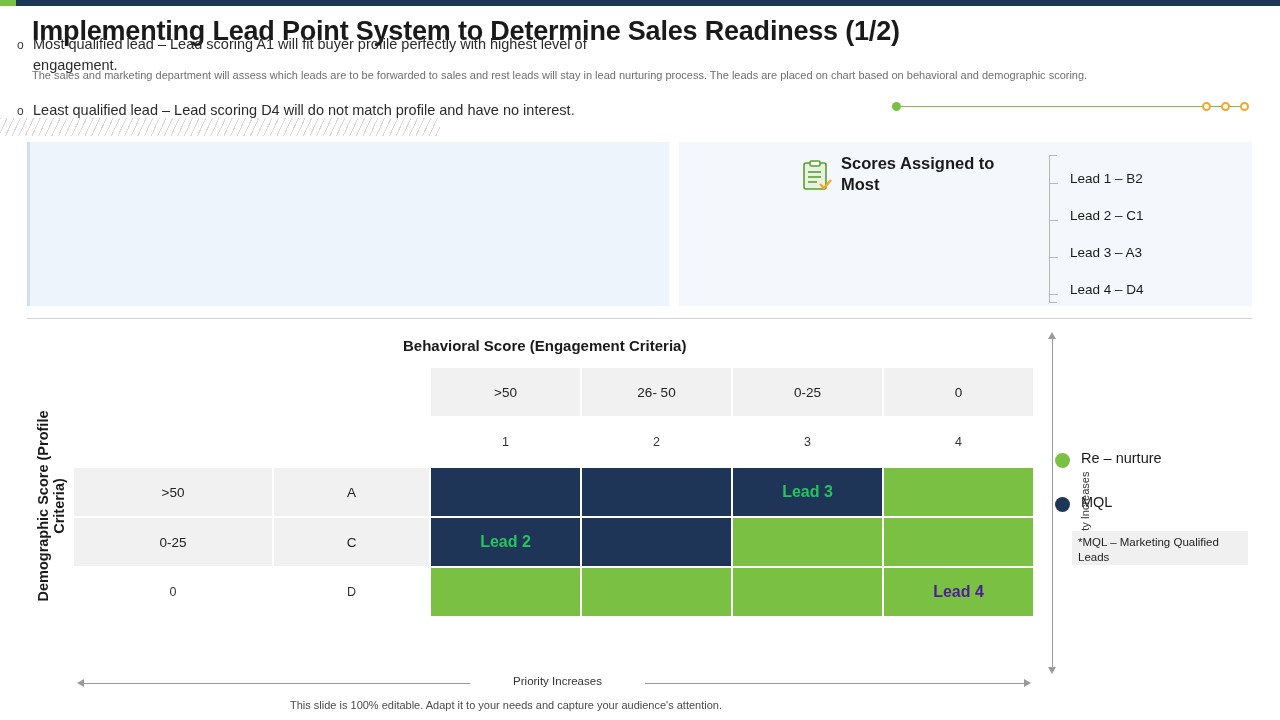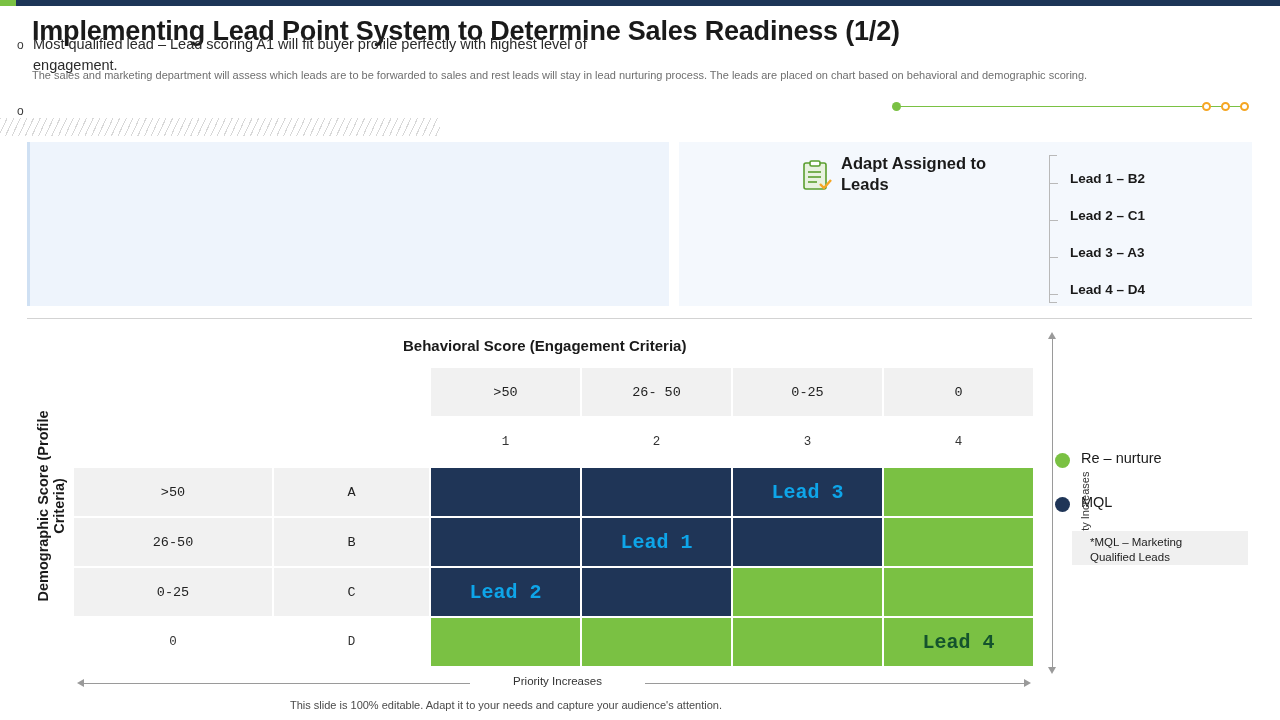--- a/index.html
+++ b/index.html
@@ -293,6 +293,7 @@
 </div>
 <div class="bullet-row bullet-2">
   <span class="mark">o</span>
+  <span>Least qualified lead – Lead scoring D4 will do not match profile and have no interest.</span>
 </div>
 
 <div class="panel-right"></div>

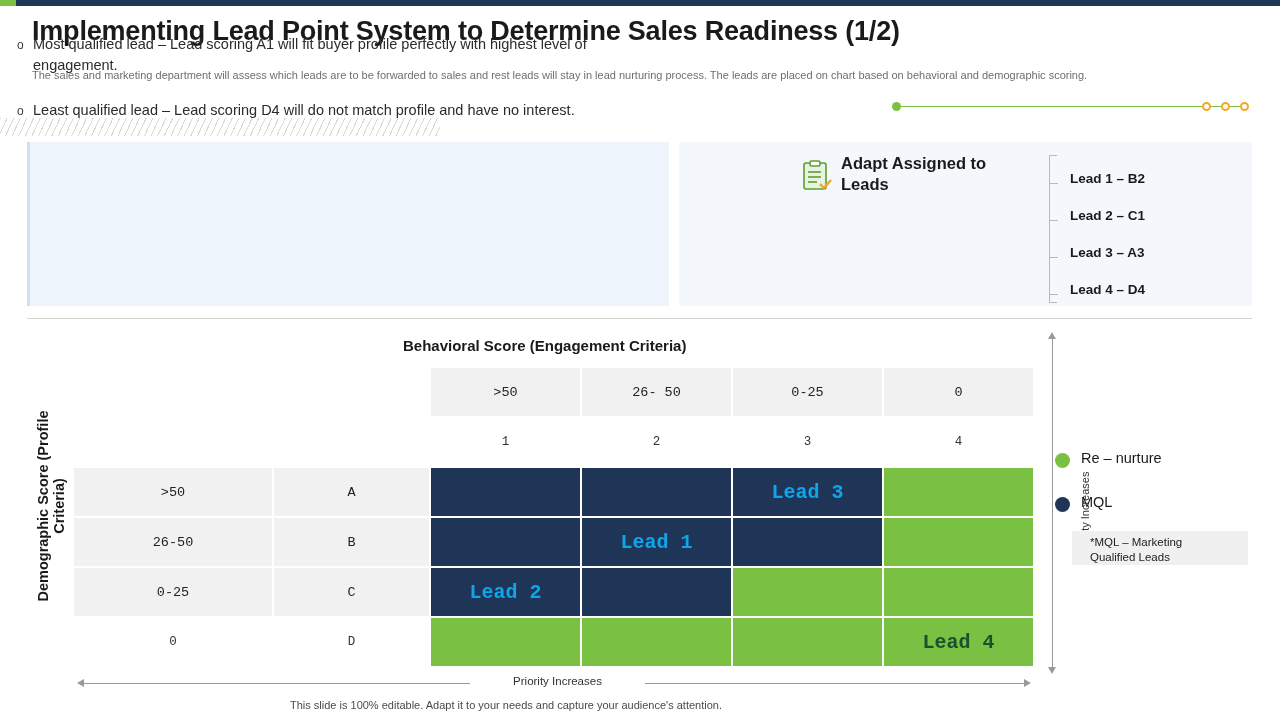--- a/index.html
+++ b/index.html
@@ -307,7 +307,7 @@
     <path d="M20 24 l4 4 l7 -8" fill="none" stroke="#f5a623" stroke-width="2.4"></path>
   </svg>
 </div>
-<div class="scores-title">Adapt Assigned to Leads</div>
+<div class="scores-title">Scores Assigned to Most</div>
 
 <div class="brace"></div>
 <div class="lead-tick" style="top:183px"></div>

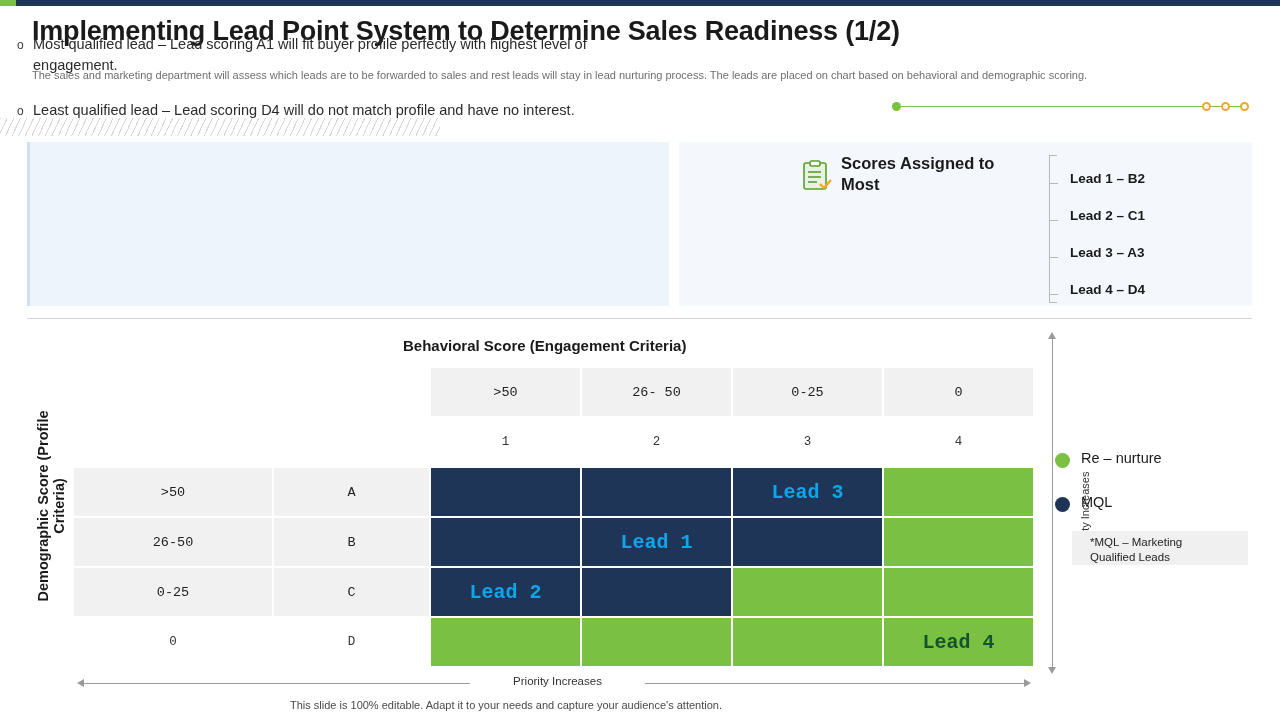--- a/index.html
+++ b/index.html
@@ -125,7 +125,7 @@
     position: absolute;
     left: 1070px;
     font-size: 13.5px;
-    font-weight: bold;
+    font-weight: normal;
     color: #1a1a1a;
   }
   .lead-tick {

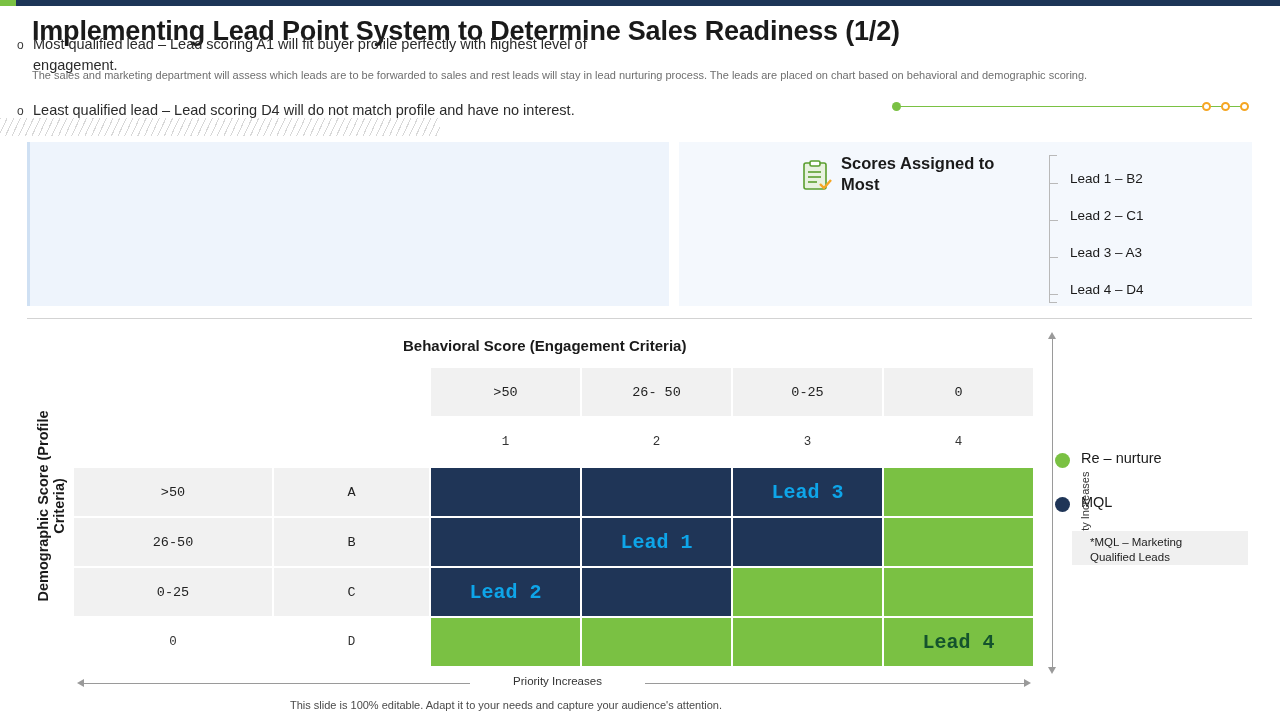--- a/index.html
+++ b/index.html
@@ -174,7 +174,6 @@
     font-size: 13.5px;
     color: #222;
     border: 2px solid #ffffff;
-    font-family: Liberation Mono, monospace;
   }
   .matrix td.hdrcell { background: #f1f1f1; }
   .matrix td.blank { background: #ffffff; border-color: #ffffff; }

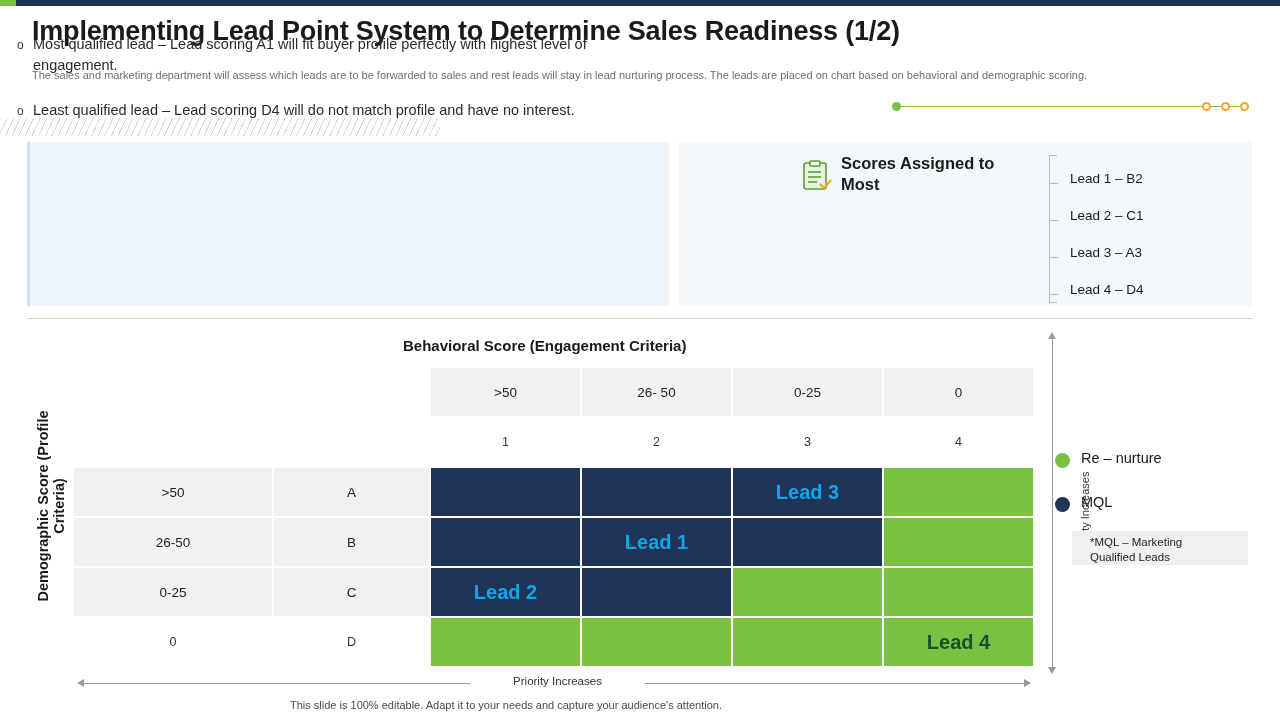--- a/index.html
+++ b/index.html
@@ -178,7 +178,7 @@
   .matrix td.hdrcell { background: #f1f1f1; }
   .matrix td.blank { background: #ffffff; border-color: #ffffff; }
   .matrix td.numrow { background: #ffffff; font-size: 12.5px; color: #333; border-color: #ffffff; }
-  .matrix td.navy { background: #1f3557; color: #0ea5e9; font-size: 20px; font-weight: bold; }
+  .matrix td.navy { background: #1f3557; color: #22c55e; font-size: 16px; font-weight: bold; }
   .matrix td.green { background: #7ac143; color: #14532d; font-size: 20px; font-weight: bold; margin-left: 35px; }
   .col-a { width: 200px; }
   .col-b { width: 157px; }

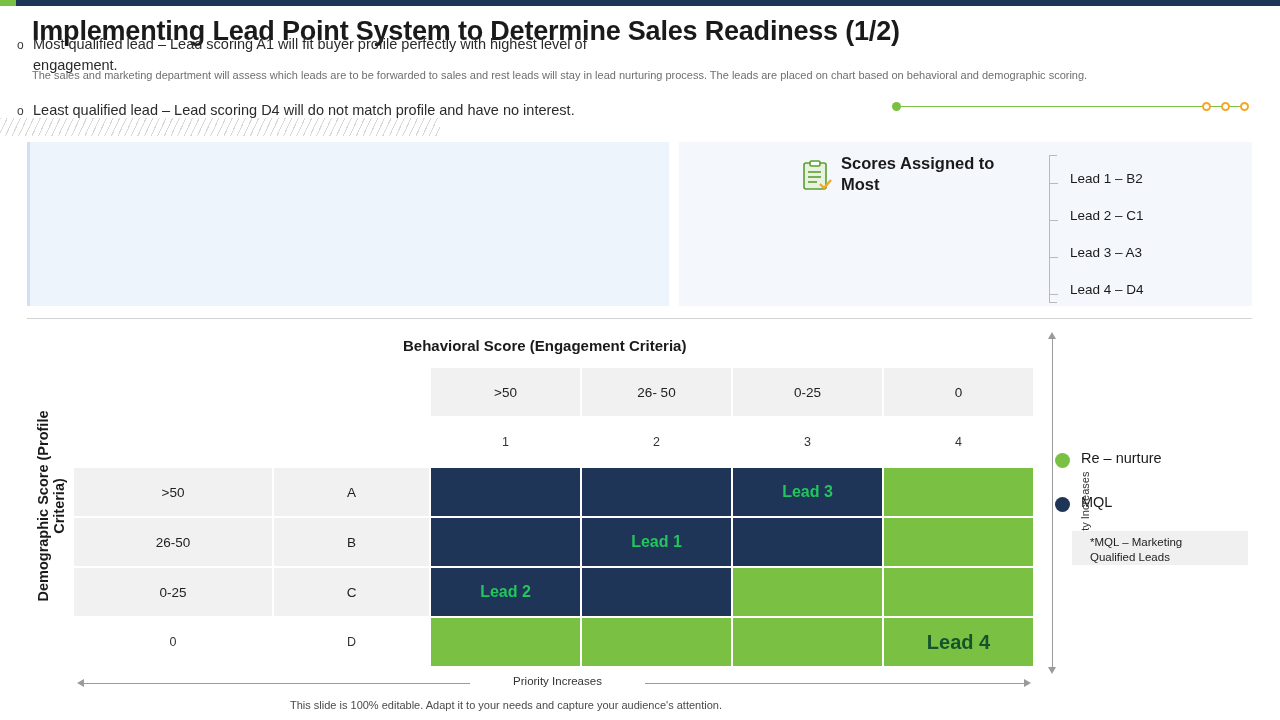--- a/index.html
+++ b/index.html
@@ -350,14 +350,6 @@
     <td class="green"></td>
   </tr>
   <tr>
-    <td class="hdrcell">26-50</td>
-    <td class="hdrcell">B</td>
-    <td class="navy"></td>
-    <td class="navy">Lead 1</td>
-    <td class="navy"></td>
-    <td class="green"></td>
-  </tr>
-  <tr>
     <td class="hdrcell">0-25</td>
     <td class="hdrcell">C</td>
     <td class="navy">Lead 2</td>

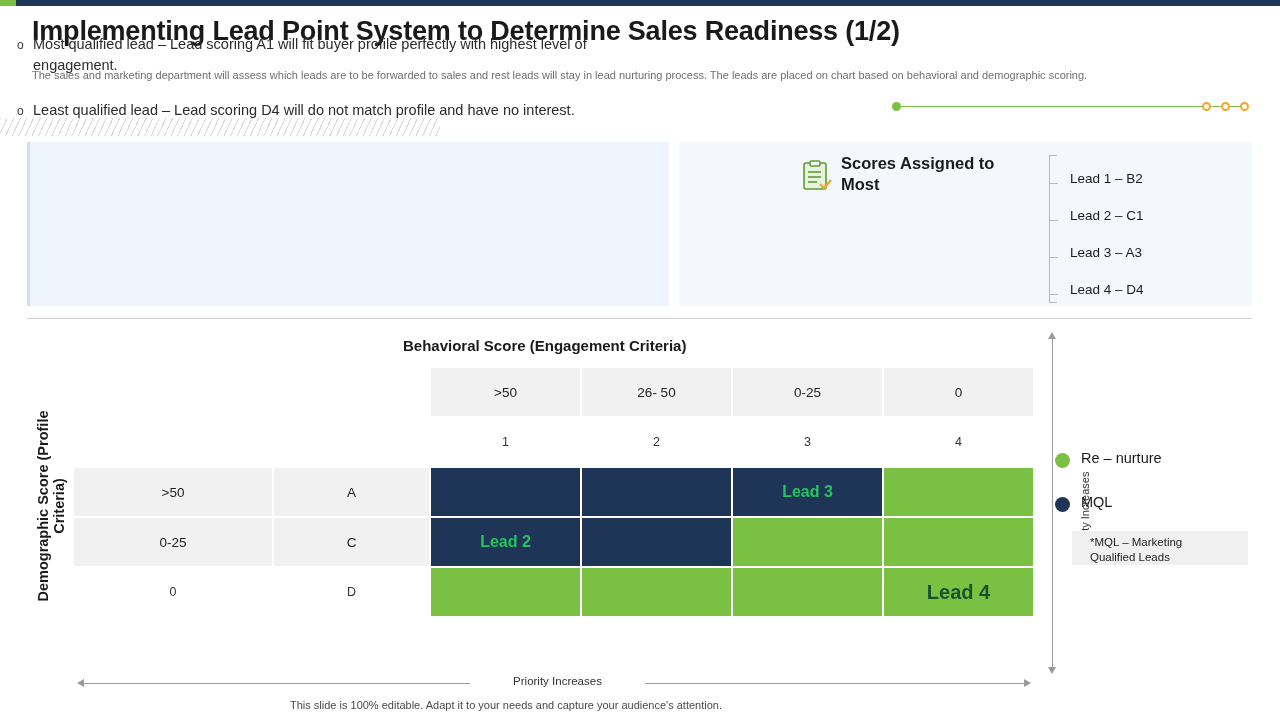--- a/index.html
+++ b/index.html
@@ -255,7 +255,7 @@
     background: #f0f0f0;
     font-size: 11.5px;
     color: #222;
-    padding: 4px 18px;
+    padding: 4px 6px;
     line-height: 1.3;
   }
 

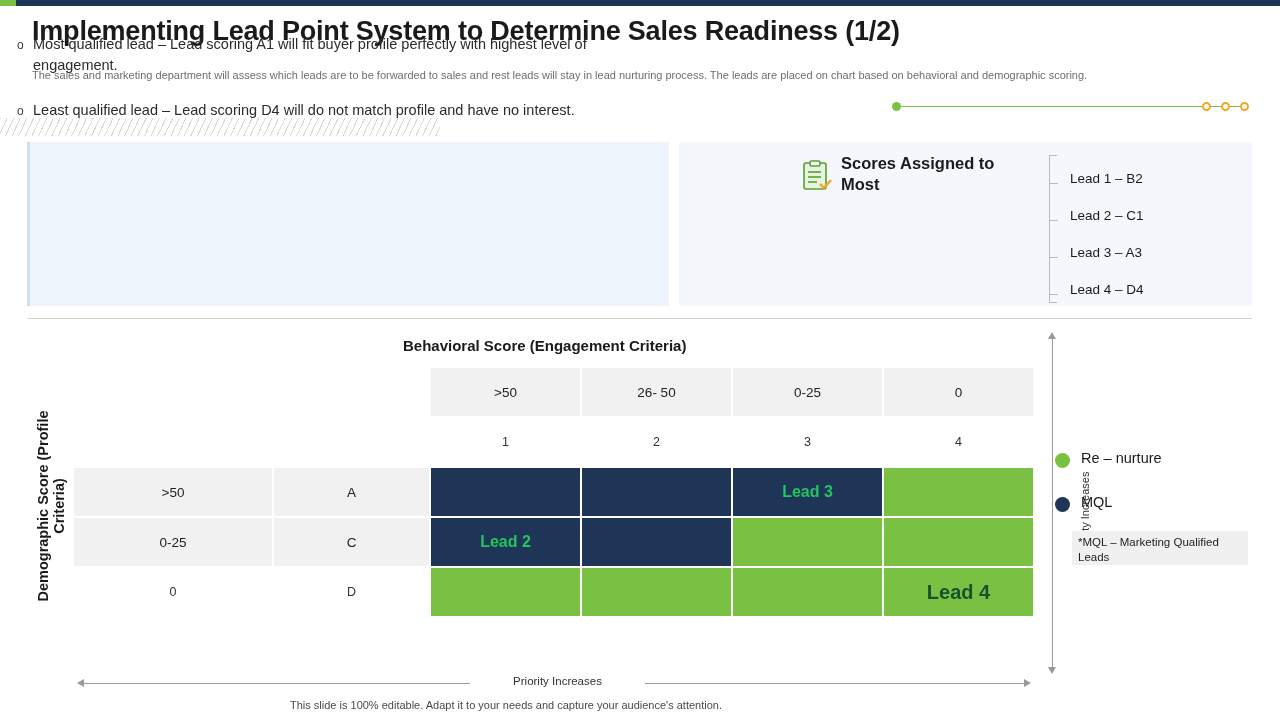--- a/index.html
+++ b/index.html
@@ -179,7 +179,7 @@
   .matrix td.blank { background: #ffffff; border-color: #ffffff; }
   .matrix td.numrow { background: #ffffff; font-size: 12.5px; color: #333; border-color: #ffffff; }
   .matrix td.navy { background: #1f3557; color: #22c55e; font-size: 16px; font-weight: bold; }
-  .matrix td.green { background: #7ac143; color: #14532d; font-size: 20px; font-weight: bold; margin-left: 35px; }
+  .matrix td.green { background: #7ac143; color: #4c1d95; font-size: 16px; font-weight: bold; margin-left: 35px; }
   .col-a { width: 200px; }
   .col-b { width: 157px; }
   .col-c { width: 151px; }

